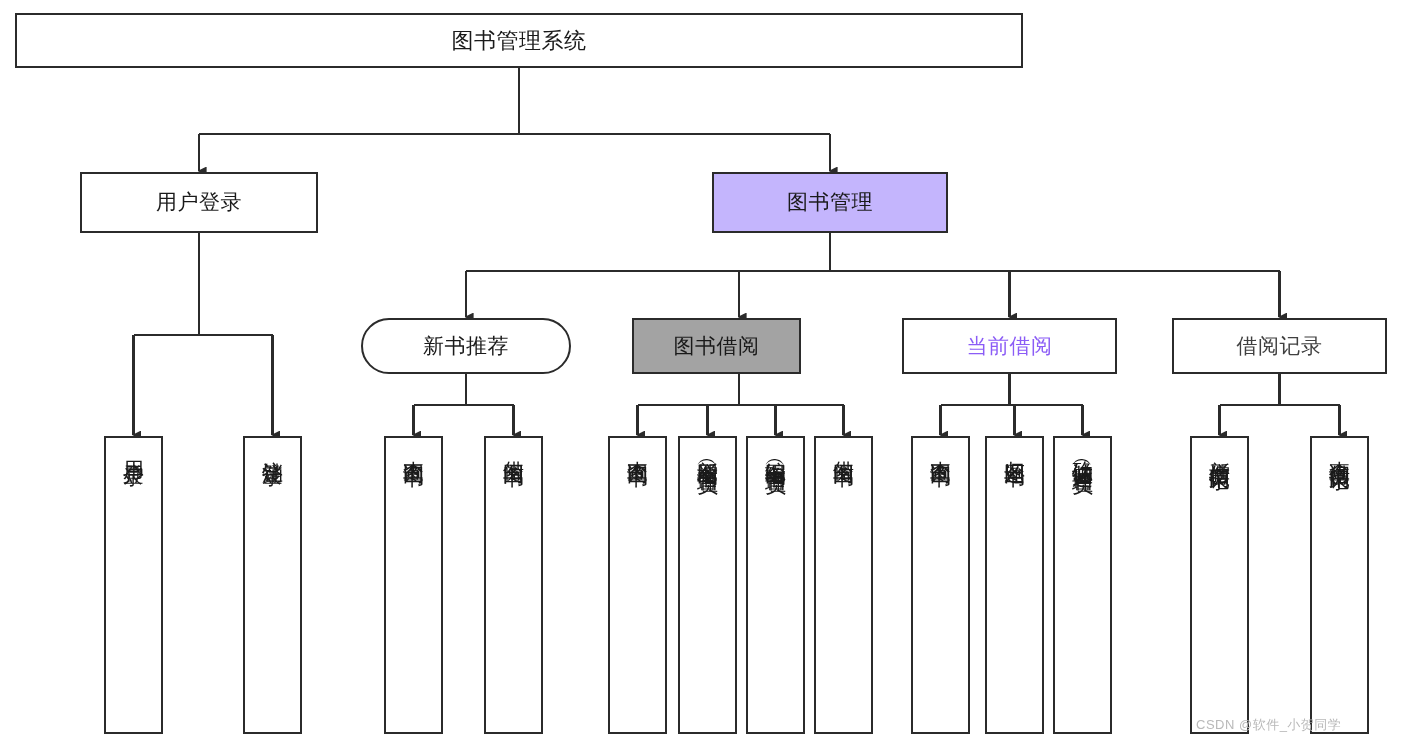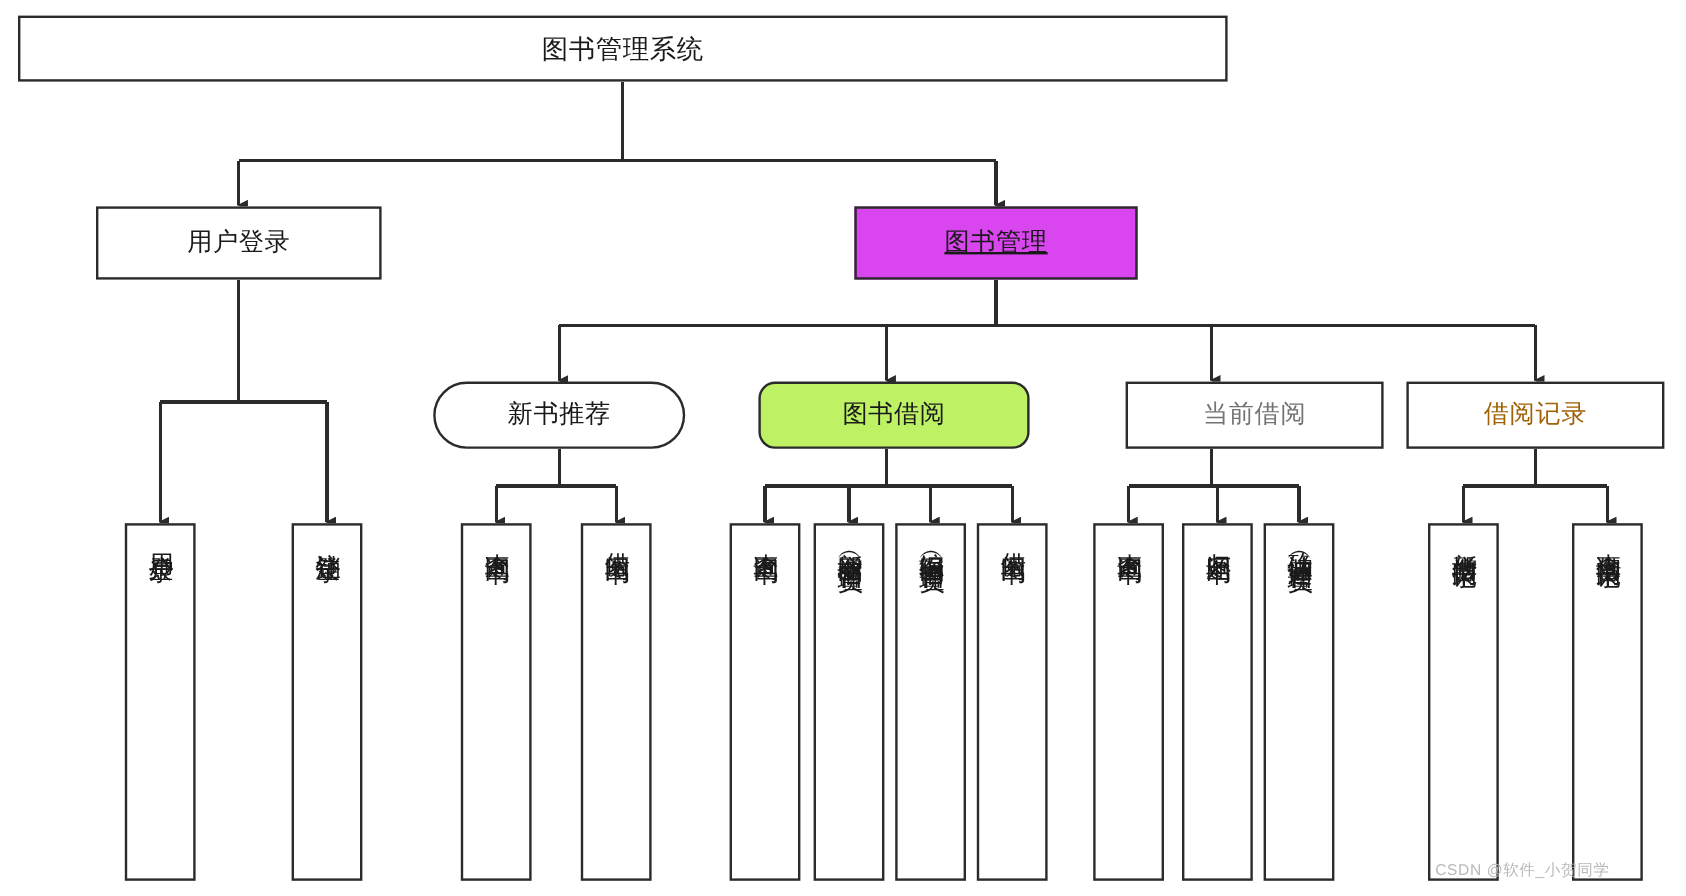--- a/index.html
+++ b/index.html
@@ -122,7 +122,7 @@
       <div class="node horizontal" style="left: 80px; top: 172px; width: 238px; height: 61px; border-color: rgb(43, 43, 43); background: rgb(255, 255, 255); color: rgb(26, 26, 26);">
         <span class="label">用户登录</span>
       </div>
-      <div class="node horizontal" style="left: 712px; top: 172px; width: 236px; height: 61px; border-color: rgb(43, 43, 43); background: #d946ef; color: rgb(26, 26, 26); text-decoration: underline;">
+      <div class="node horizontal" style="left: 712px; top: 172px; width: 236px; height: 61px; border-color: rgb(43, 43, 43); background: #c4b5fd; color: rgb(26, 26, 26);">
         <span class="label">图书管理</span>
       </div>
       <div class="node horizontal" style="left: 361px; top: 318px; width: 210px; height: 56px; border-color: rgb(43, 43, 43); background: rgb(255, 255, 255); color: rgb(26, 26, 26); border-radius: 28px;">

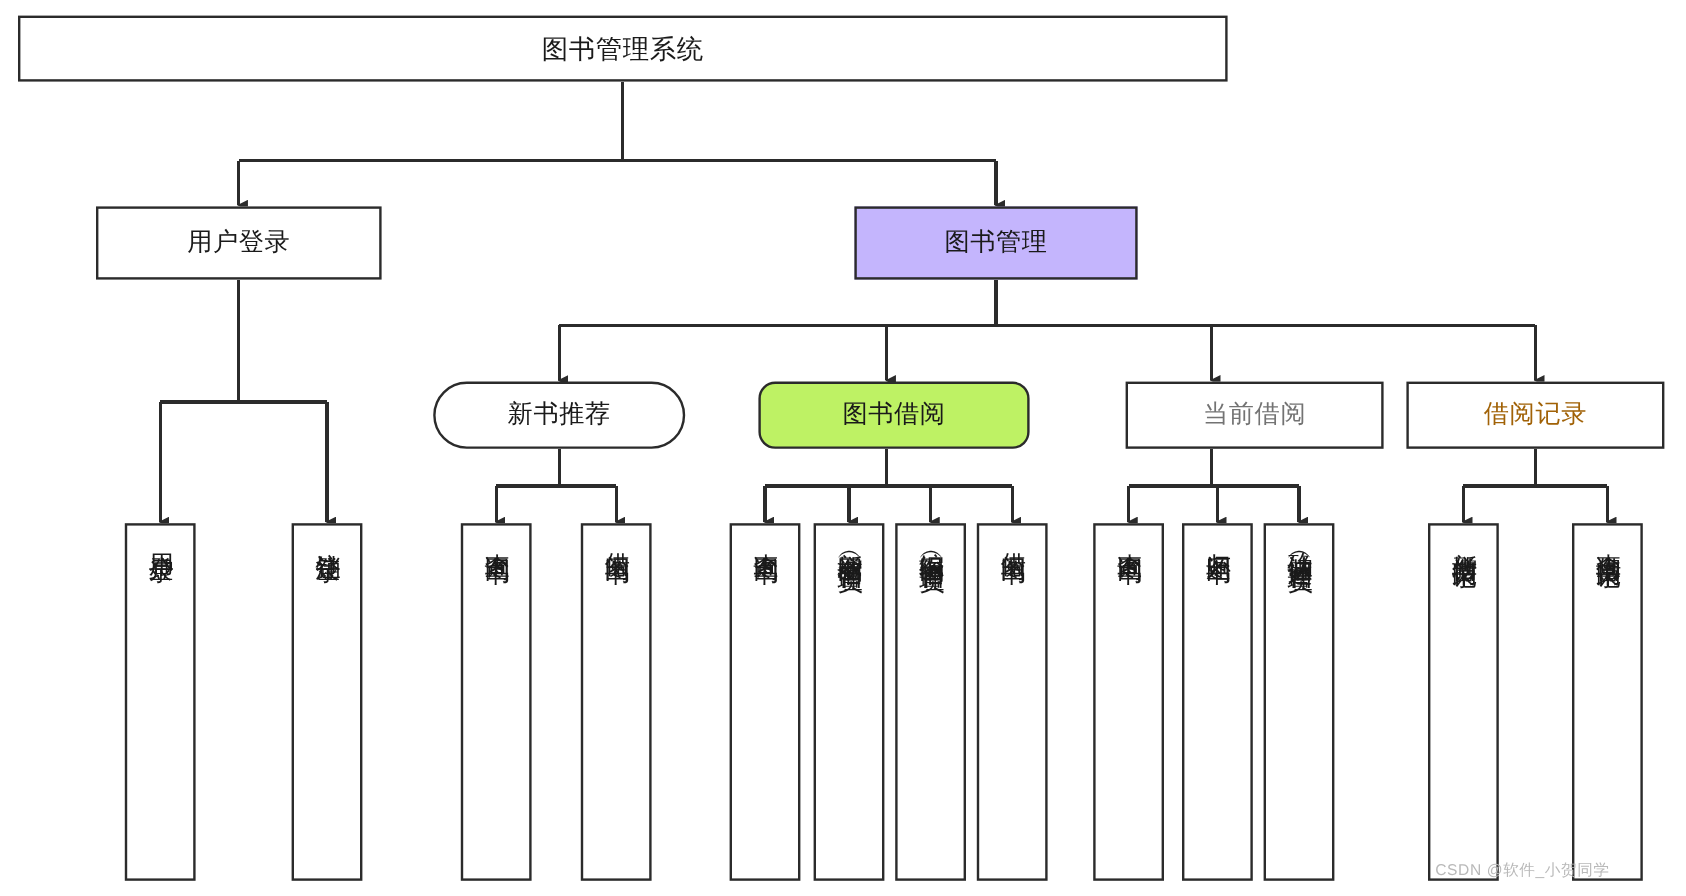--- a/index.html
+++ b/index.html
@@ -128,7 +128,7 @@
       <div class="node horizontal" style="left: 361px; top: 318px; width: 210px; height: 56px; border-color: rgb(43, 43, 43); background: rgb(255, 255, 255); color: rgb(26, 26, 26); border-radius: 28px;">
         <span class="label">新书推荐</span>
       </div>
-      <div class="node horizontal" style="left: 632px; top: 318px; width: 226px; height: 56px; border-color: rgb(43, 43, 43); background: #bef264; color: rgb(26, 26, 26); border-radius: 14px;">
+      <div class="node horizontal" style="left: 632px; top: 318px; width: 169px; height: 56px; border-color: rgb(43, 43, 43); background: #a3a3a3; color: rgb(26, 26, 26);">
         <span class="label">图书借阅</span>
       </div>
       <div class="node horizontal" style="left: 938px; top: 318px; width: 215px; height: 56px; border-color: rgb(43, 43, 43); background: rgb(255, 255, 255); color: #737373;">

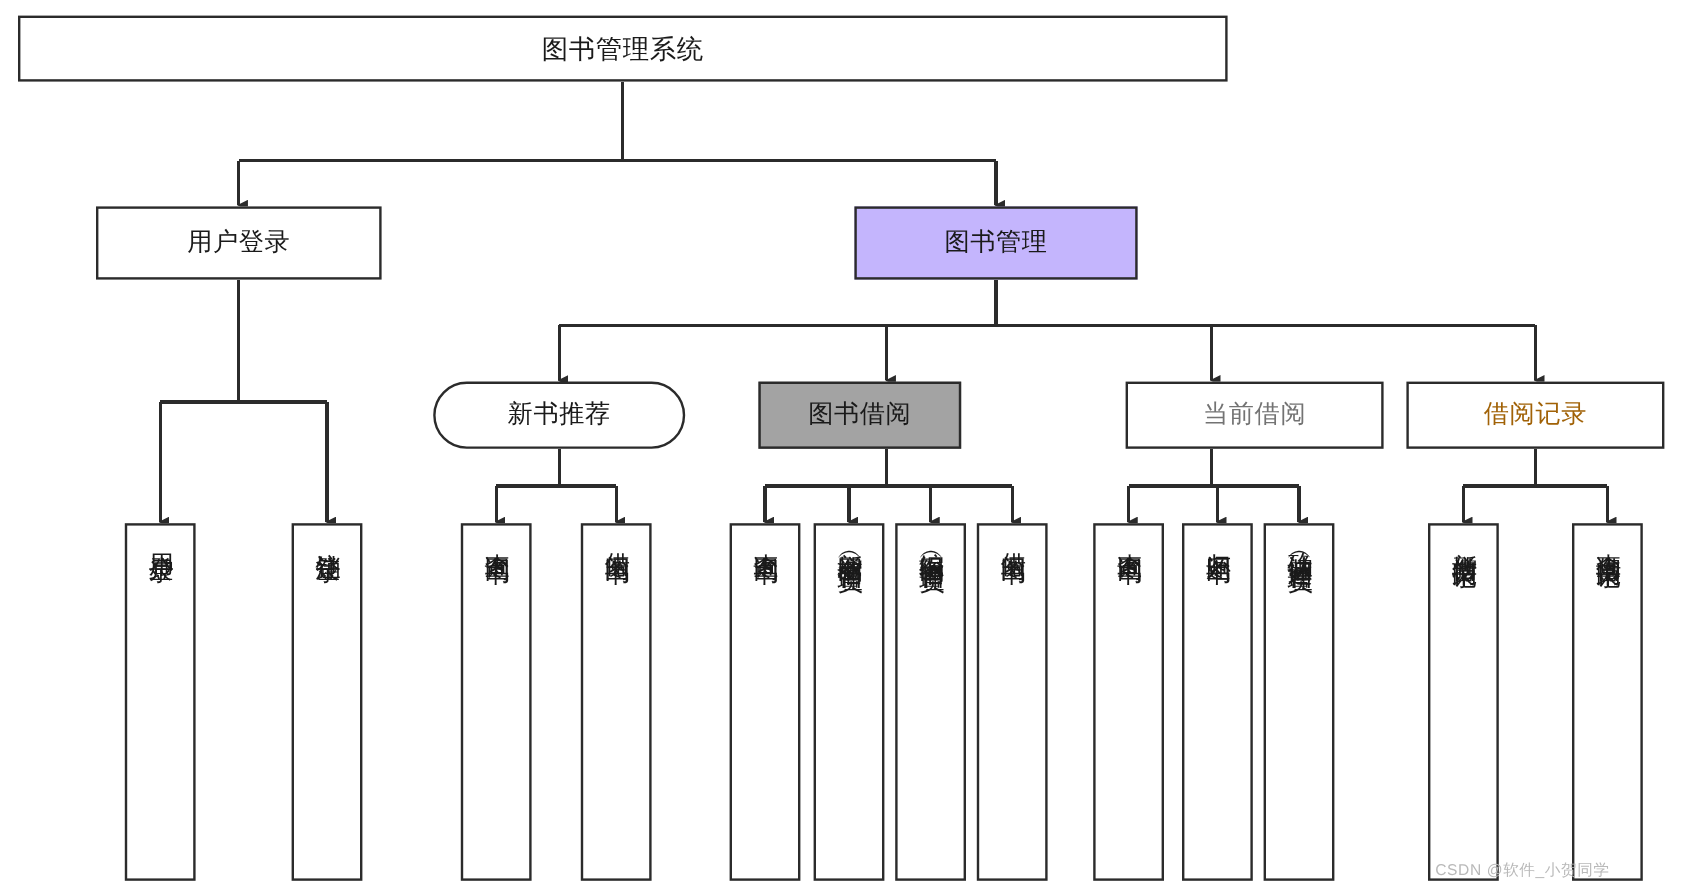--- a/index.html
+++ b/index.html
@@ -131,7 +131,7 @@
       <div class="node horizontal" style="left: 632px; top: 318px; width: 169px; height: 56px; border-color: rgb(43, 43, 43); background: #a3a3a3; color: rgb(26, 26, 26);">
         <span class="label">图书借阅</span>
       </div>
-      <div class="node horizontal" style="left: 938px; top: 318px; width: 215px; height: 56px; border-color: rgb(43, 43, 43); background: rgb(255, 255, 255); color: #737373;">
+      <div class="node horizontal" style="left: 902px; top: 318px; width: 215px; height: 56px; border-color: rgb(43, 43, 43); background: rgb(255, 255, 255); color: #8b5cf6;">
         <span class="label">当前借阅</span>
       </div>
       <div class="node horizontal" style="left: 1172px; top: 318px; width: 215px; height: 56px; border-color: rgb(43, 43, 43); background: rgb(255, 255, 255); color: #a16207;">

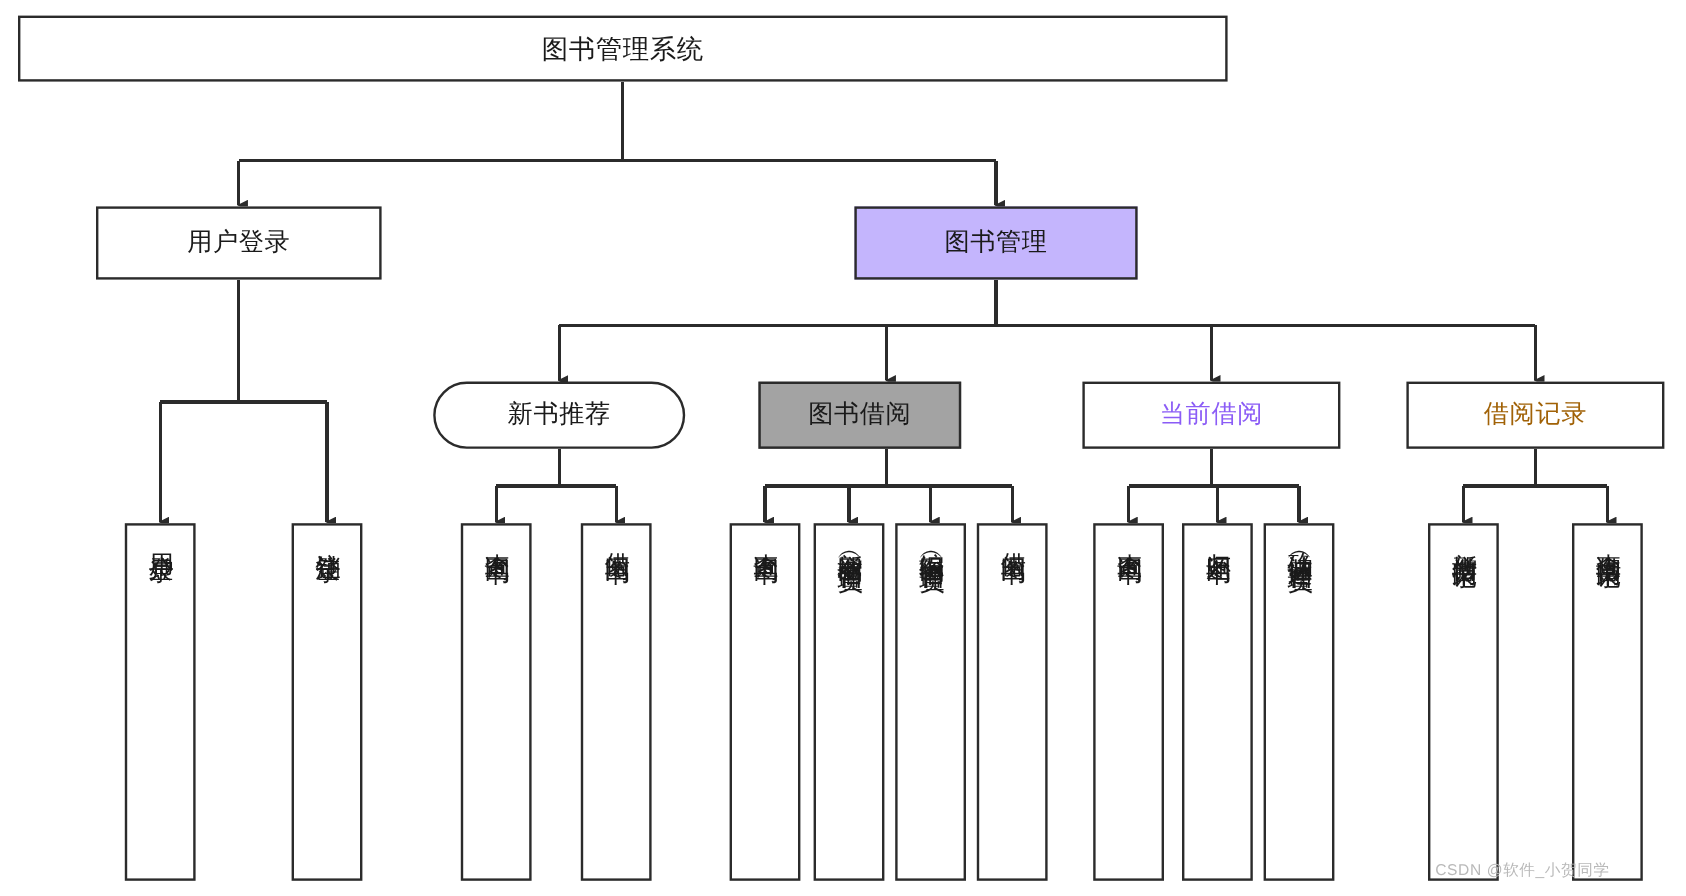--- a/index.html
+++ b/index.html
@@ -134,7 +134,7 @@
       <div class="node horizontal" style="left: 902px; top: 318px; width: 215px; height: 56px; border-color: rgb(43, 43, 43); background: rgb(255, 255, 255); color: #8b5cf6;">
         <span class="label">当前借阅</span>
       </div>
-      <div class="node horizontal" style="left: 1172px; top: 318px; width: 215px; height: 56px; border-color: rgb(43, 43, 43); background: rgb(255, 255, 255); color: #a16207;">
+      <div class="node horizontal" style="left: 1172px; top: 318px; width: 215px; height: 56px; border-color: rgb(43, 43, 43); background: rgb(255, 255, 255); color: #404040;">
         <span class="label">借阅记录</span>
       </div>
       <div class="node vertical" style="left: 104px; top: 436px; width: 59px; height: 298px; border-color: rgb(43, 43, 43); background: rgb(255, 255, 255); color: rgb(26, 26, 26);">

